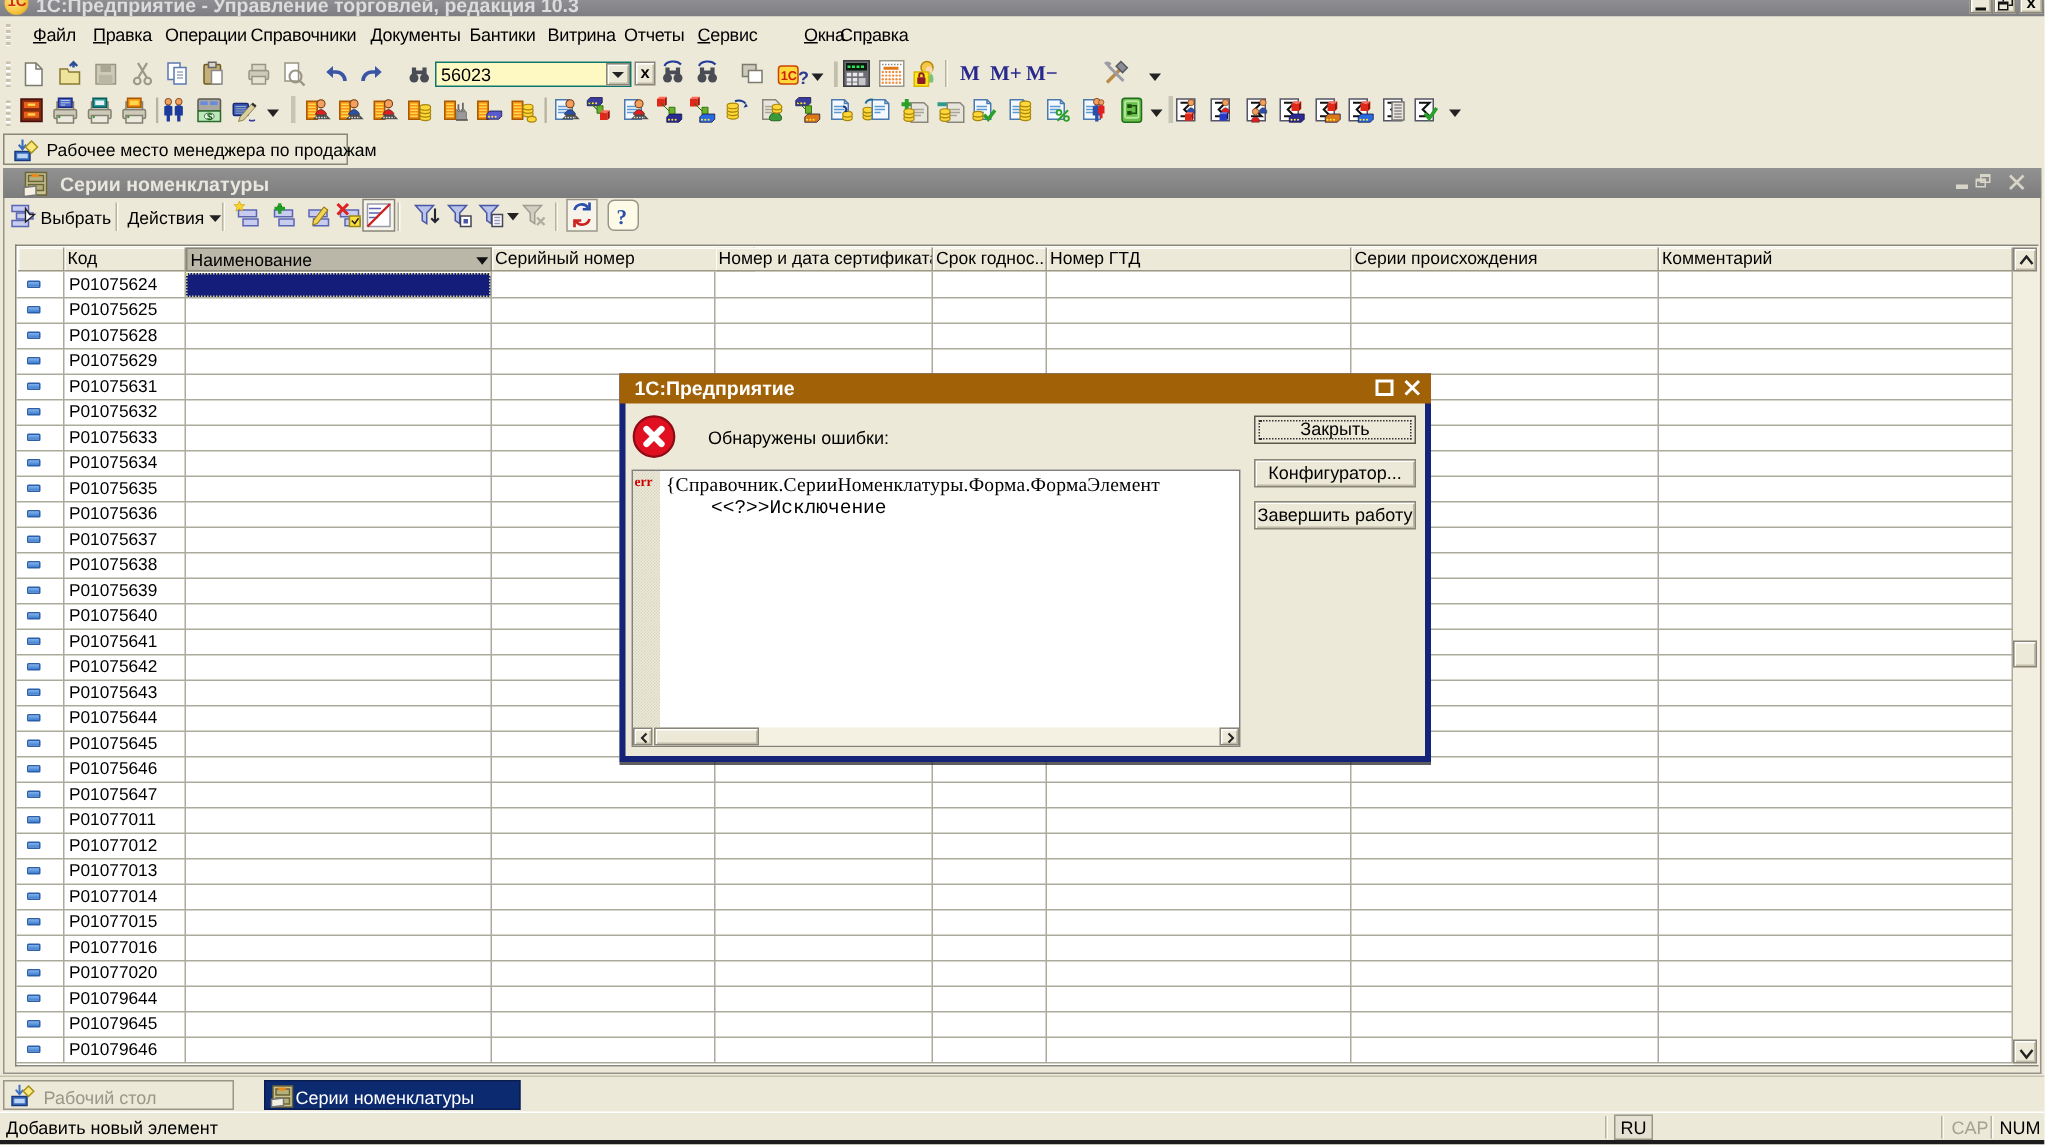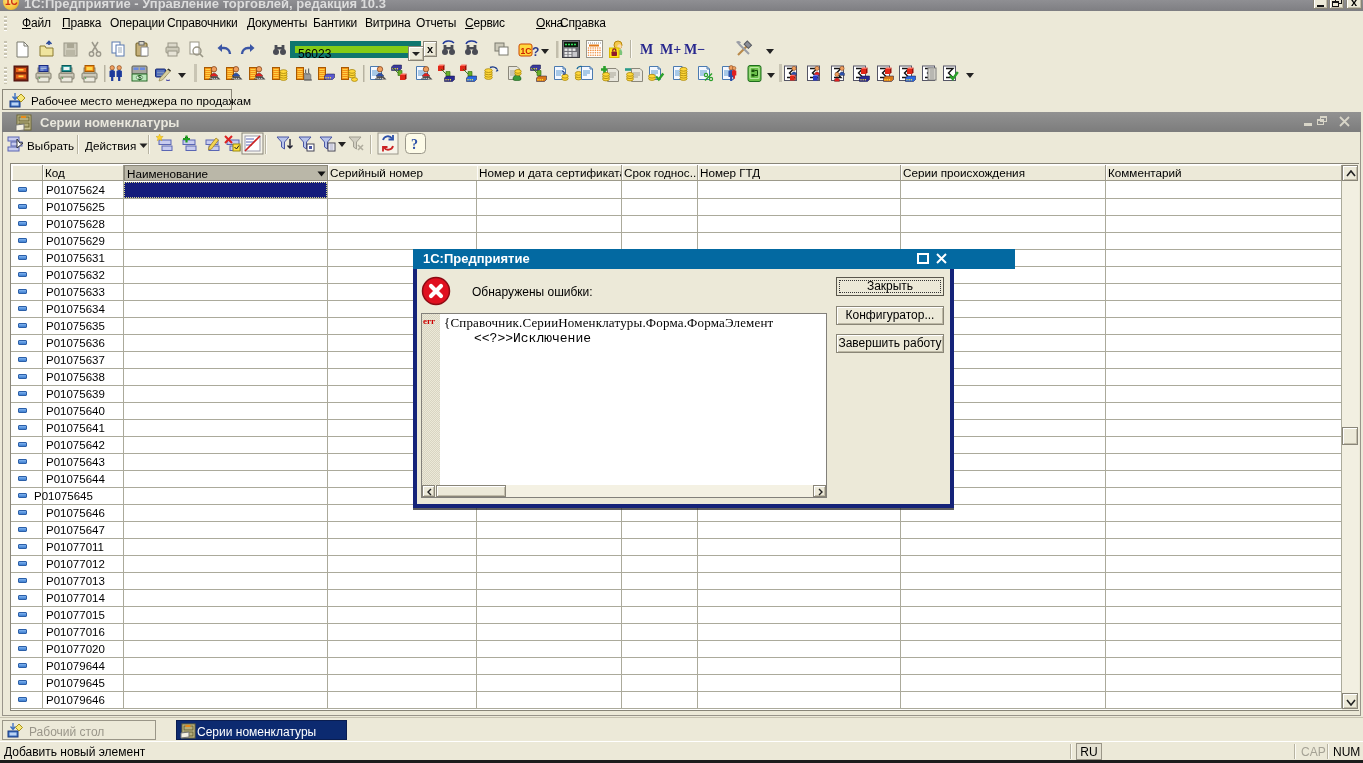--- a/index.html
+++ b/index.html
@@ -191,7 +191,7 @@
       </g>
       <rect x="556" y="5" width="2.5" height="17" fill="#c2beac"></rect>
     </svg>
-<div class="a" style="left:290px;top:5px;width:131px;height:17px;background:#84cc16;border:5px solid #0f766e">
+<div class="a" style="left:290px;top:5px;width:131px;height:17px;background:#fef9c3;border:1px solid #0f766e">
 <div class="a" style="left:3px;top:1px;font-size:12px">56023</div>
 <div class="a btn3d" style="left:113px;top:0px;width:16px;height:15px"></div>
 <svg class="a" style="left:116px;top:5px" width="10" height="6">

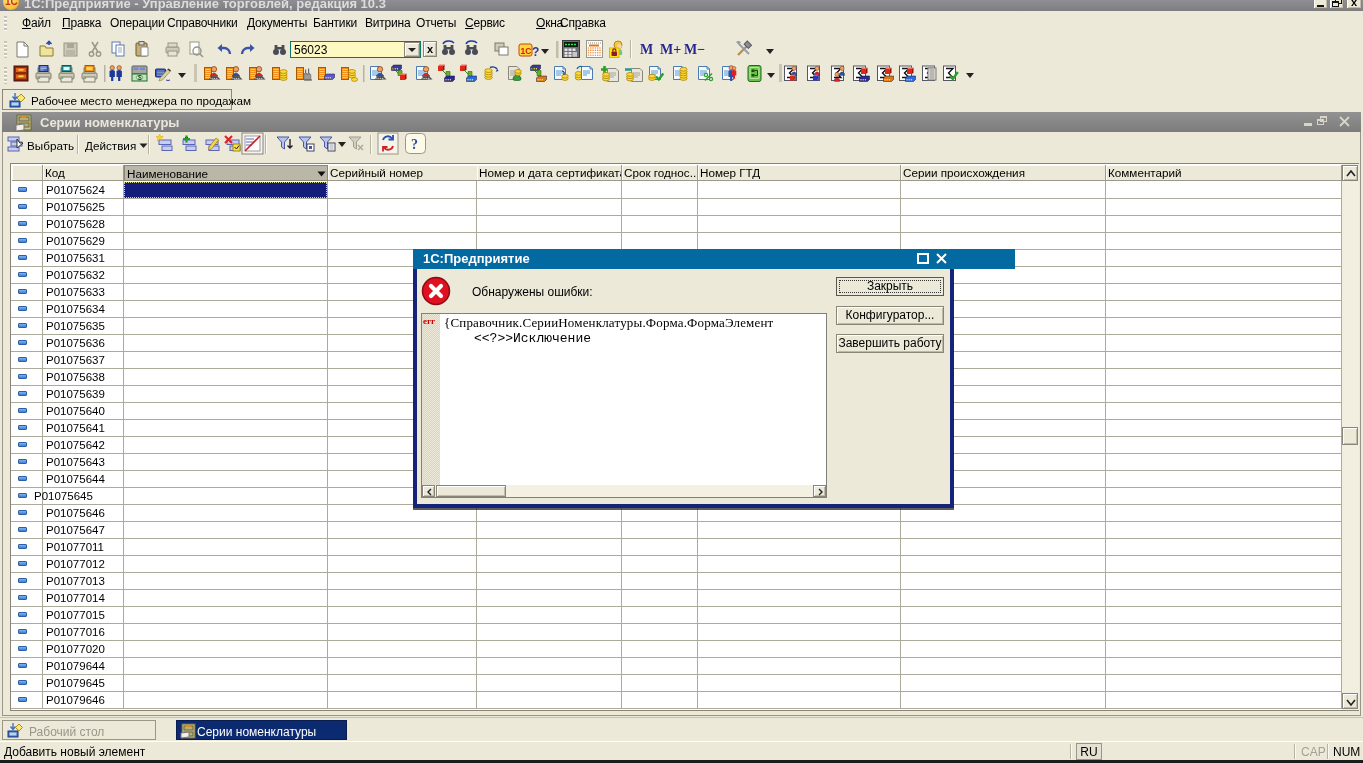--- a/index.html
+++ b/index.html
@@ -911,7 +911,7 @@
 <div class="a" style="left:0;top:760px;width:1363px;height:3px;background:#1c1c1c"></div>
 
 <div class="a" style="left:413px;top:249px;width:541px;height:259px;background:#ece9d8;border:4px solid #152379;box-shadow:0 2px 0 rgba(40,40,40,.75)">
-<div class="a" style="left:-4px;top:-4px;width:602px;height:20px;background:#0369a1">
+<div class="a" style="left:-4px;top:-4px;width:541px;height:20px;background:#a16207">
  <div class="a" style="left:10px;top:2px;font-size:13px;font-weight:bold;color:#fff">1С:Предприятие</div>
  <div class="a" style="left:504px;top:4px;width:12px;height:11px;border:2px solid #fff"></div>
  <svg class="a" style="left:523px;top:4px" width="12" height="11">

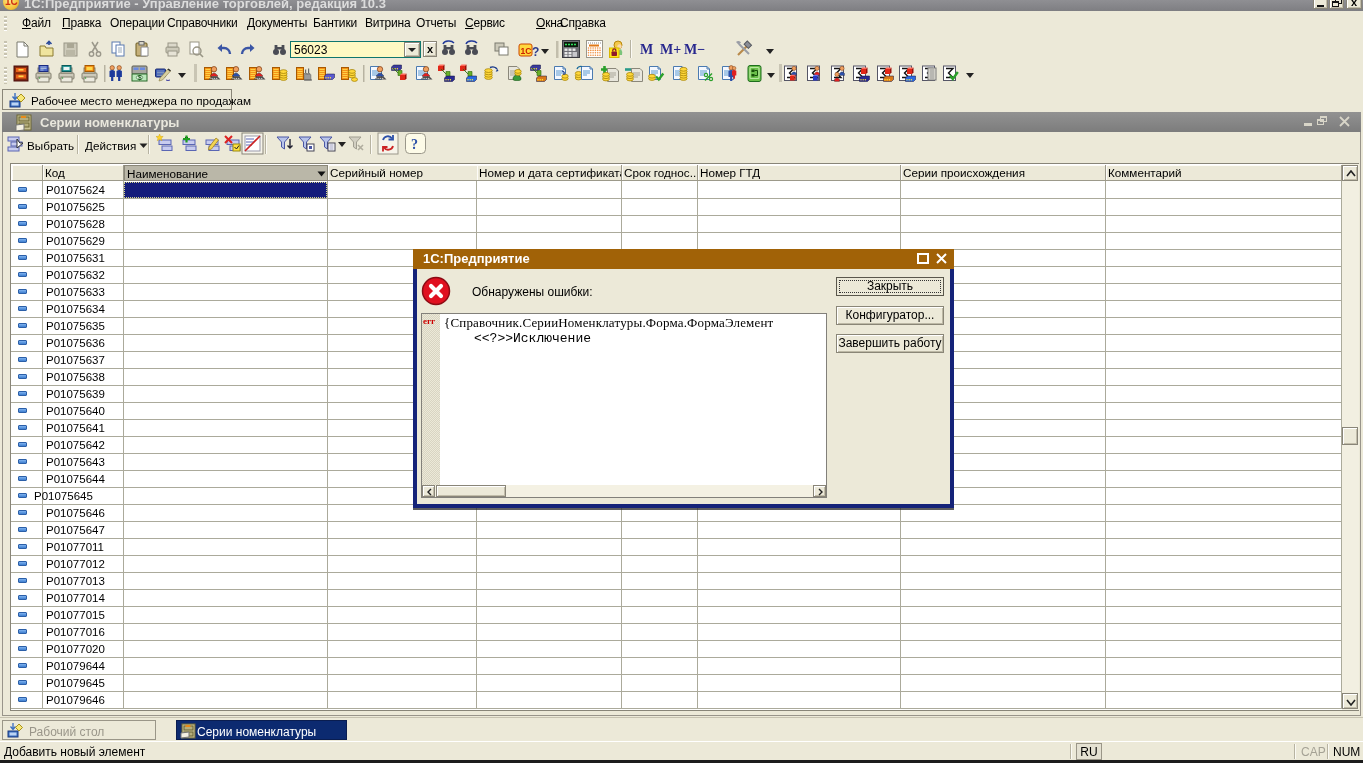--- a/index.html
+++ b/index.html
@@ -826,7 +826,7 @@
 <div class="code" style="left:35px;top:307px">P01075644</div>
 <div class="a" style="left:0;top:340px;width:1331px;height:1px;background:#abaa9b"></div>
 <div class="rowic" style="top:329px"></div>
-<div class="code" style="left:23px;top:324px">P01075645</div>
+<div class="code" style="left:35px;top:324px">P01075645</div>
 <div class="a" style="left:0;top:357px;width:1331px;height:1px;background:#abaa9b"></div>
 <div class="rowic" style="top:346px"></div>
 <div class="code" style="left:35px;top:341px">P01075646</div>

